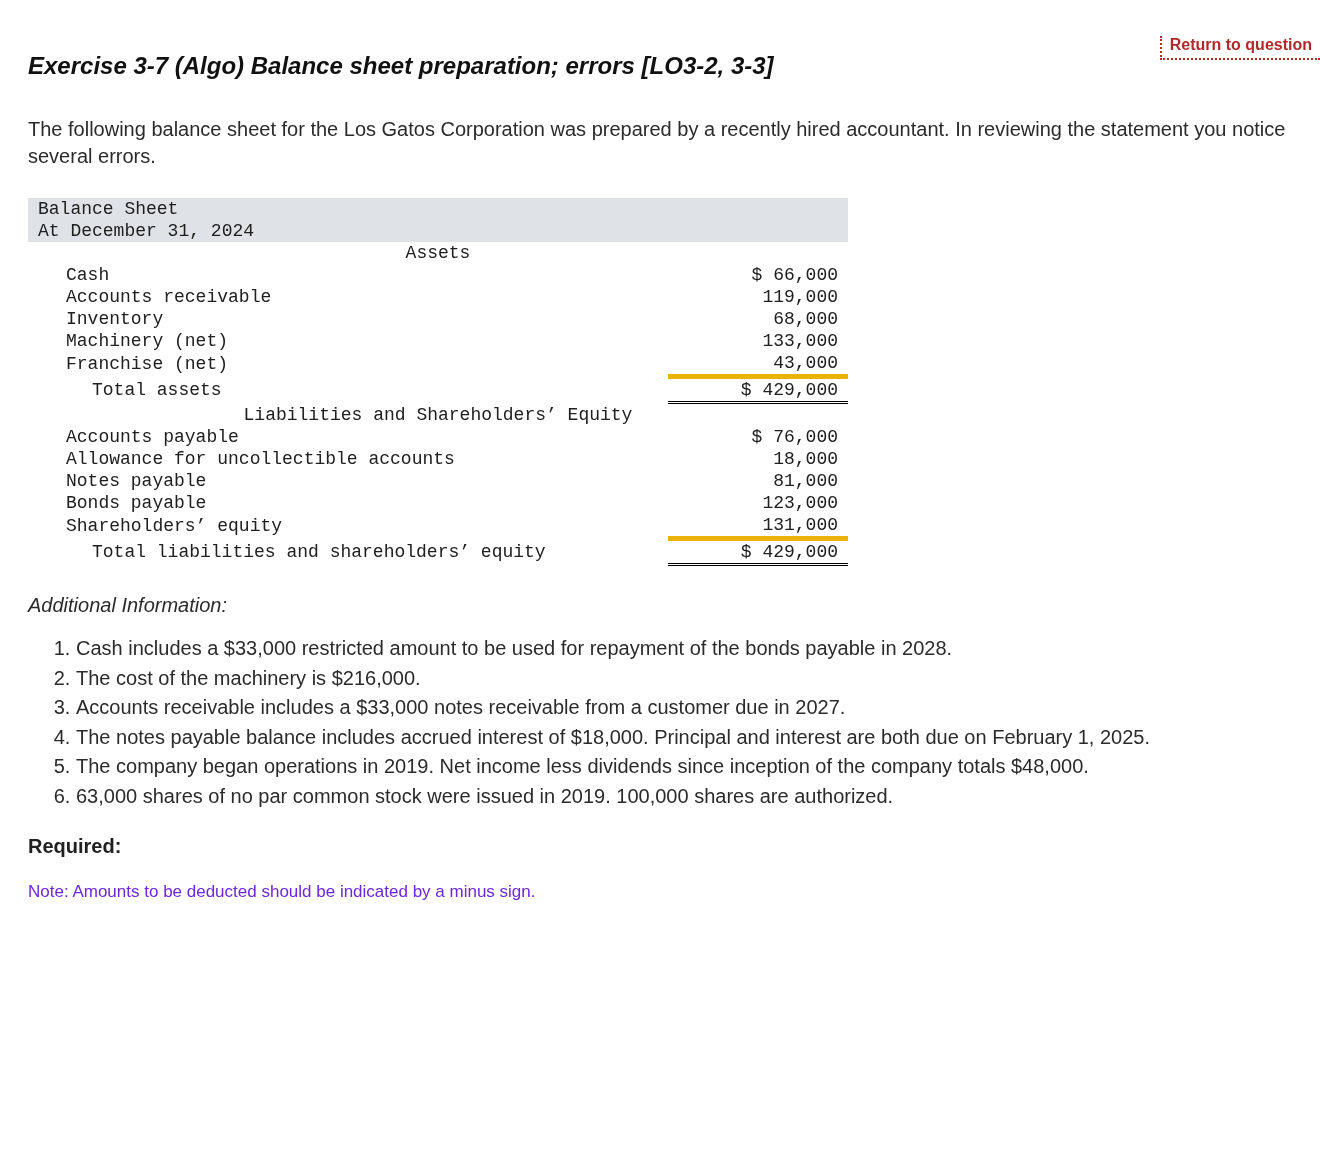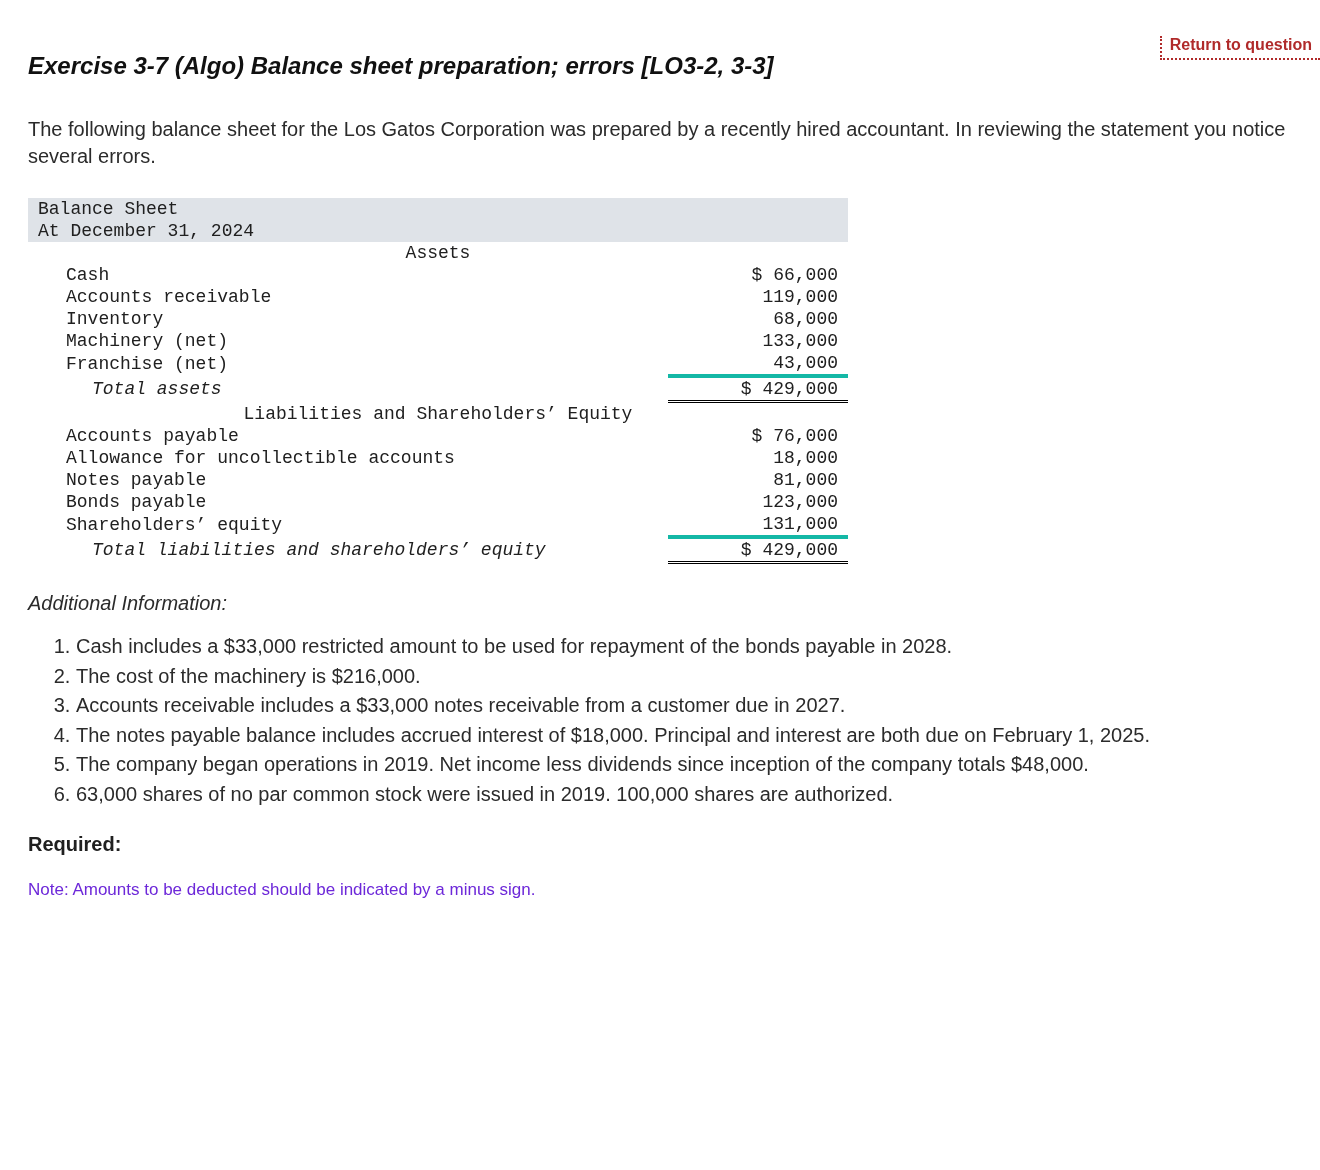--- a/index.html
+++ b/index.html
@@ -72,7 +72,7 @@
     font-family: "Courier New", Courier, monospace;
   }
   .amt-col { width: 160px; }
-  .underline { border-bottom: 1px solid #eab308; }
+  .underline { border-bottom: 5px solid #eab308; }
   .dbl-underline {
     border-bottom: 3px double #000;
     border-top: 4px solid #14b8a6;

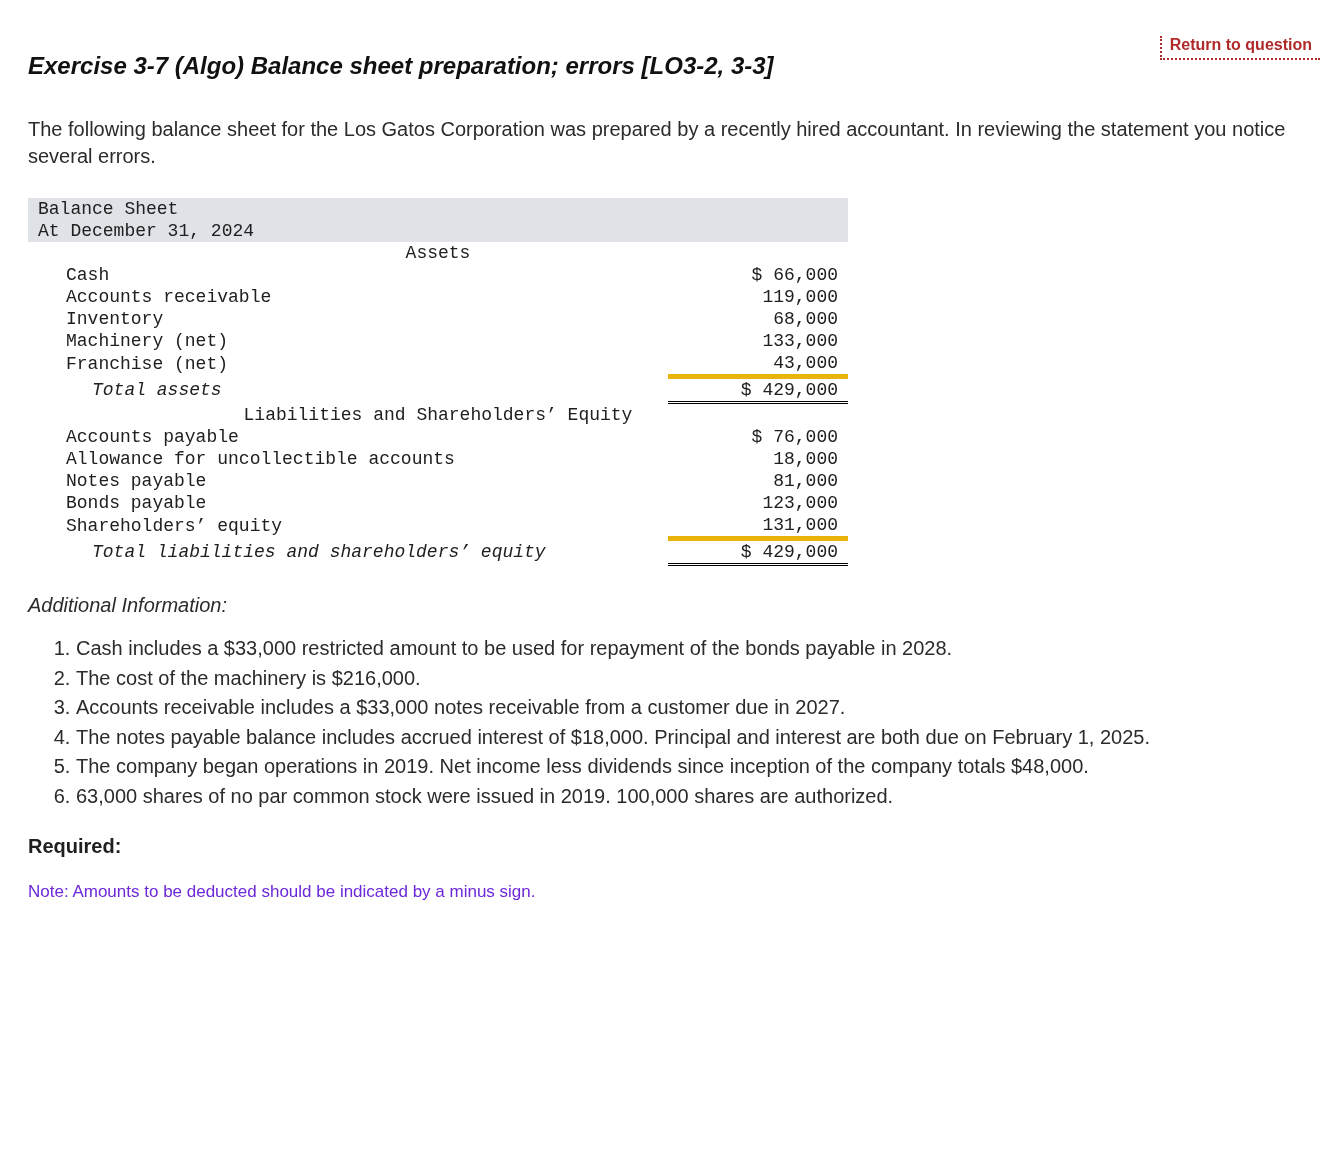--- a/index.html
+++ b/index.html
@@ -65,7 +65,7 @@
     font-weight: bold;
   }
   .indent1 { padding-left: 38px !important; }
-  .indent2 { padding-left: 64px !important; font-style: italic; }
+  .indent2 { padding-left: 64px !important; }
   .amt {
     text-align: right !important;
     white-space: pre;

